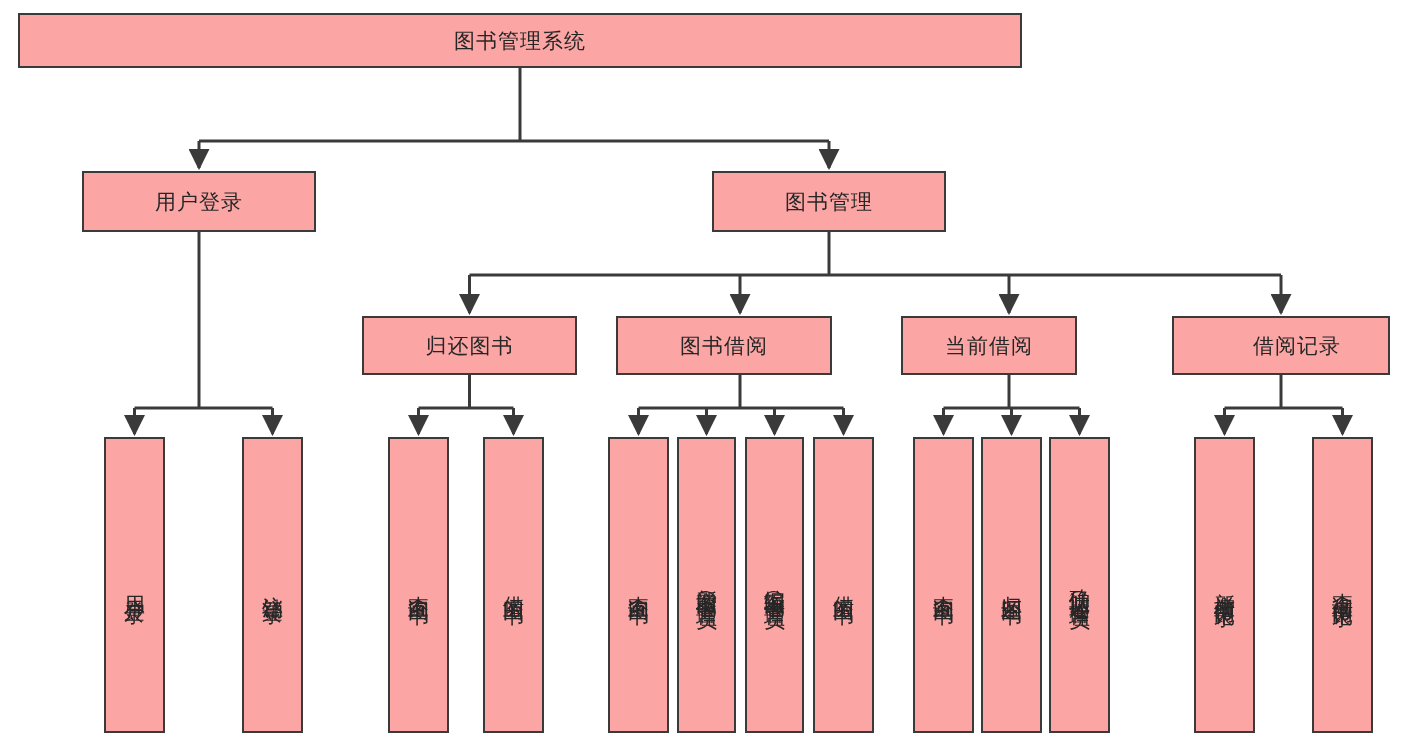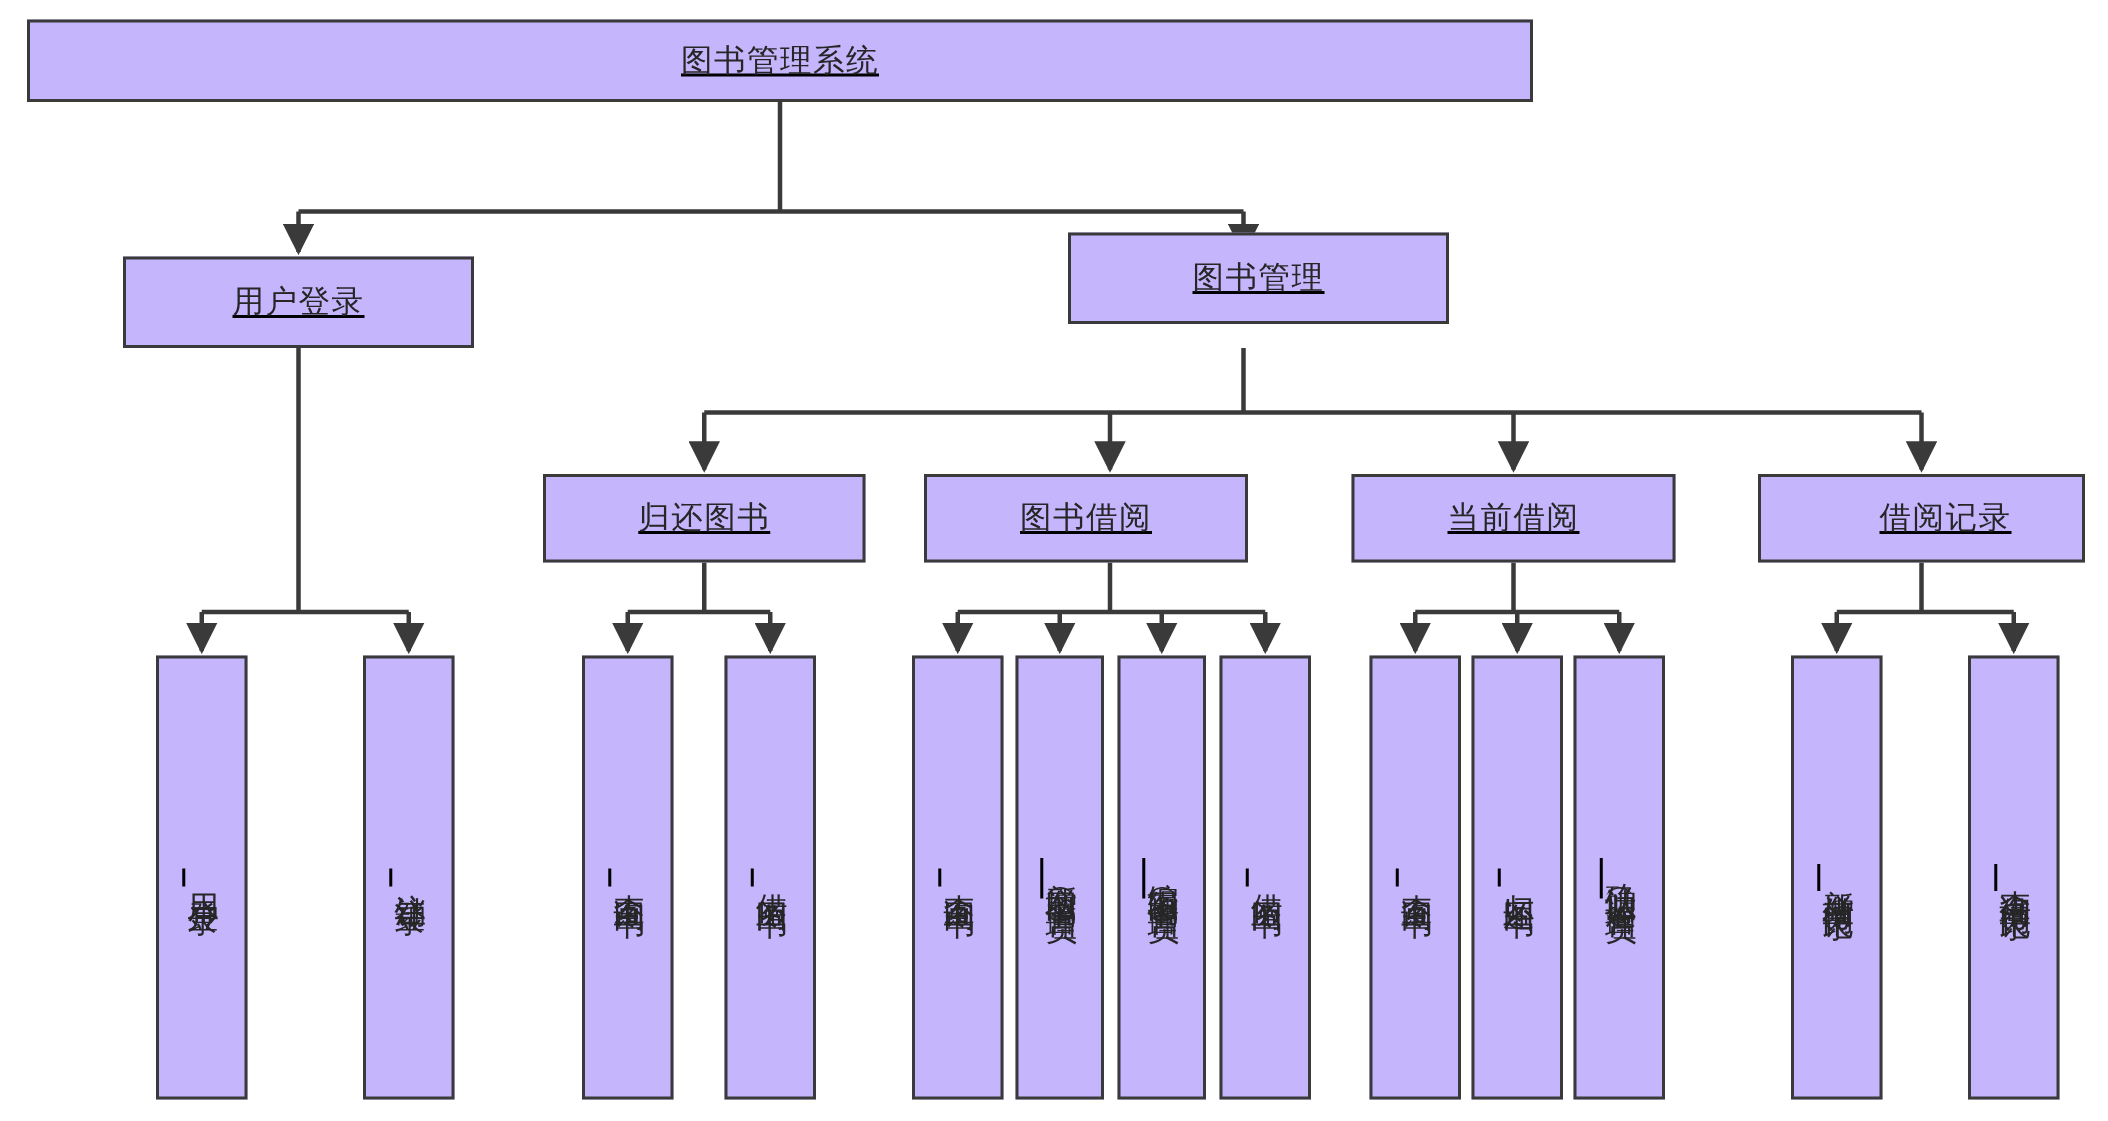--- a/index.html
+++ b/index.html
@@ -30,13 +30,12 @@
   .node-box {
     position: absolute;
     box-sizing: border-box;
-    background: #c4b5fd;
+    background: #fca5a5;
     border: 2.5px solid #3a3a3a;
     display: flex;
     align-items: center;
     justify-content: center;
     overflow: hidden;
-    text-decoration: underline;
   }
   .node-label {
     color: #262626;

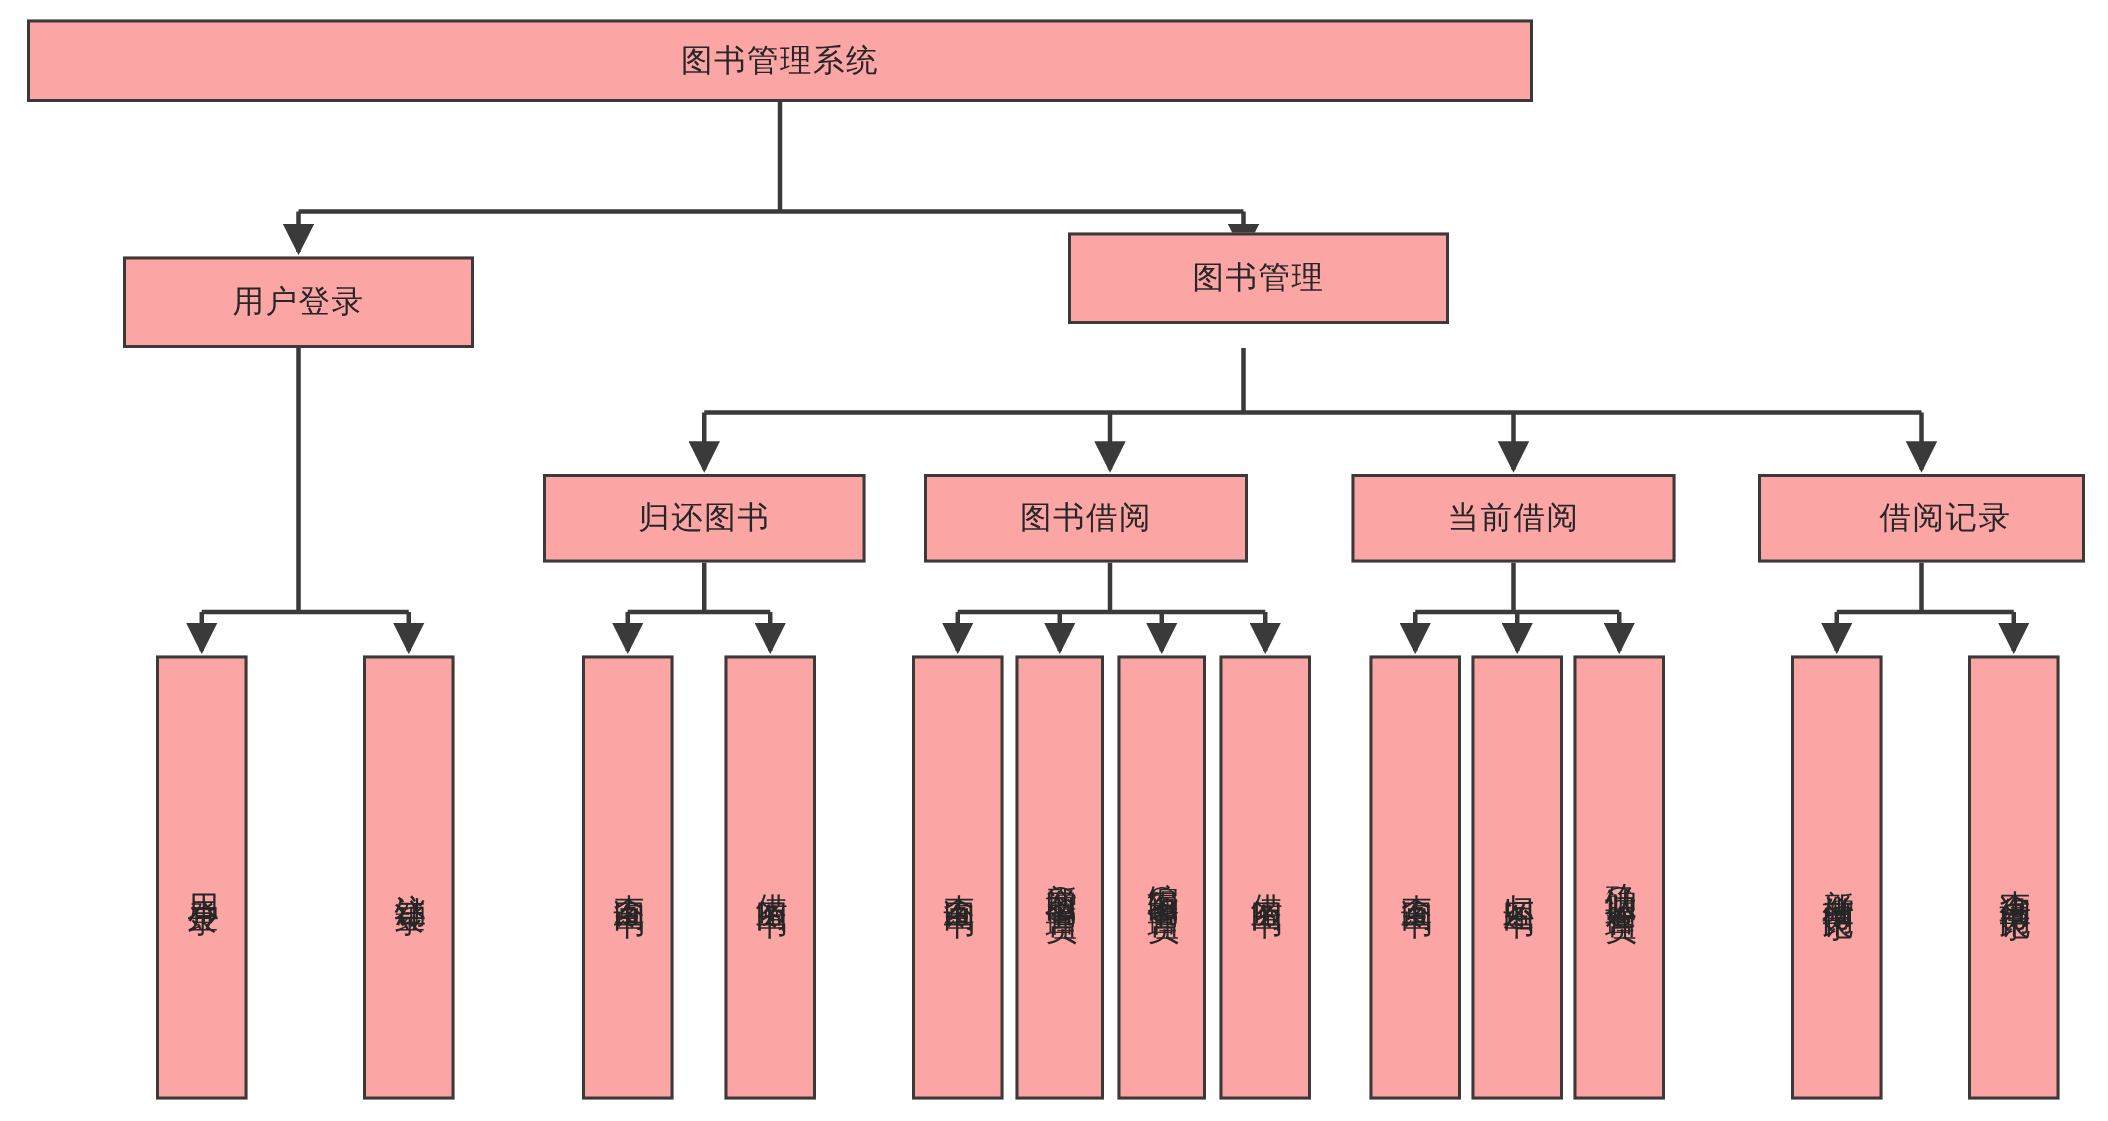--- a/index.html
+++ b/index.html
@@ -124,7 +124,7 @@
       <div class="node-box" style="left: 82px; top: 171px; width: 234px; height: 61px;">
         <span class="node-label">用户登录</span>
       </div>
-      <div class="node-box" style="left: 712px; top: 155px; width: 254px; height: 61px;">
+      <div class="node-box" style="left: 712px; top: 171px; width: 234px; height: 61px;">
         <span class="node-label">图书管理</span>
       </div>
       <div class="node-box" style="left: 362px; top: 316px; width: 215px; height: 59px;">

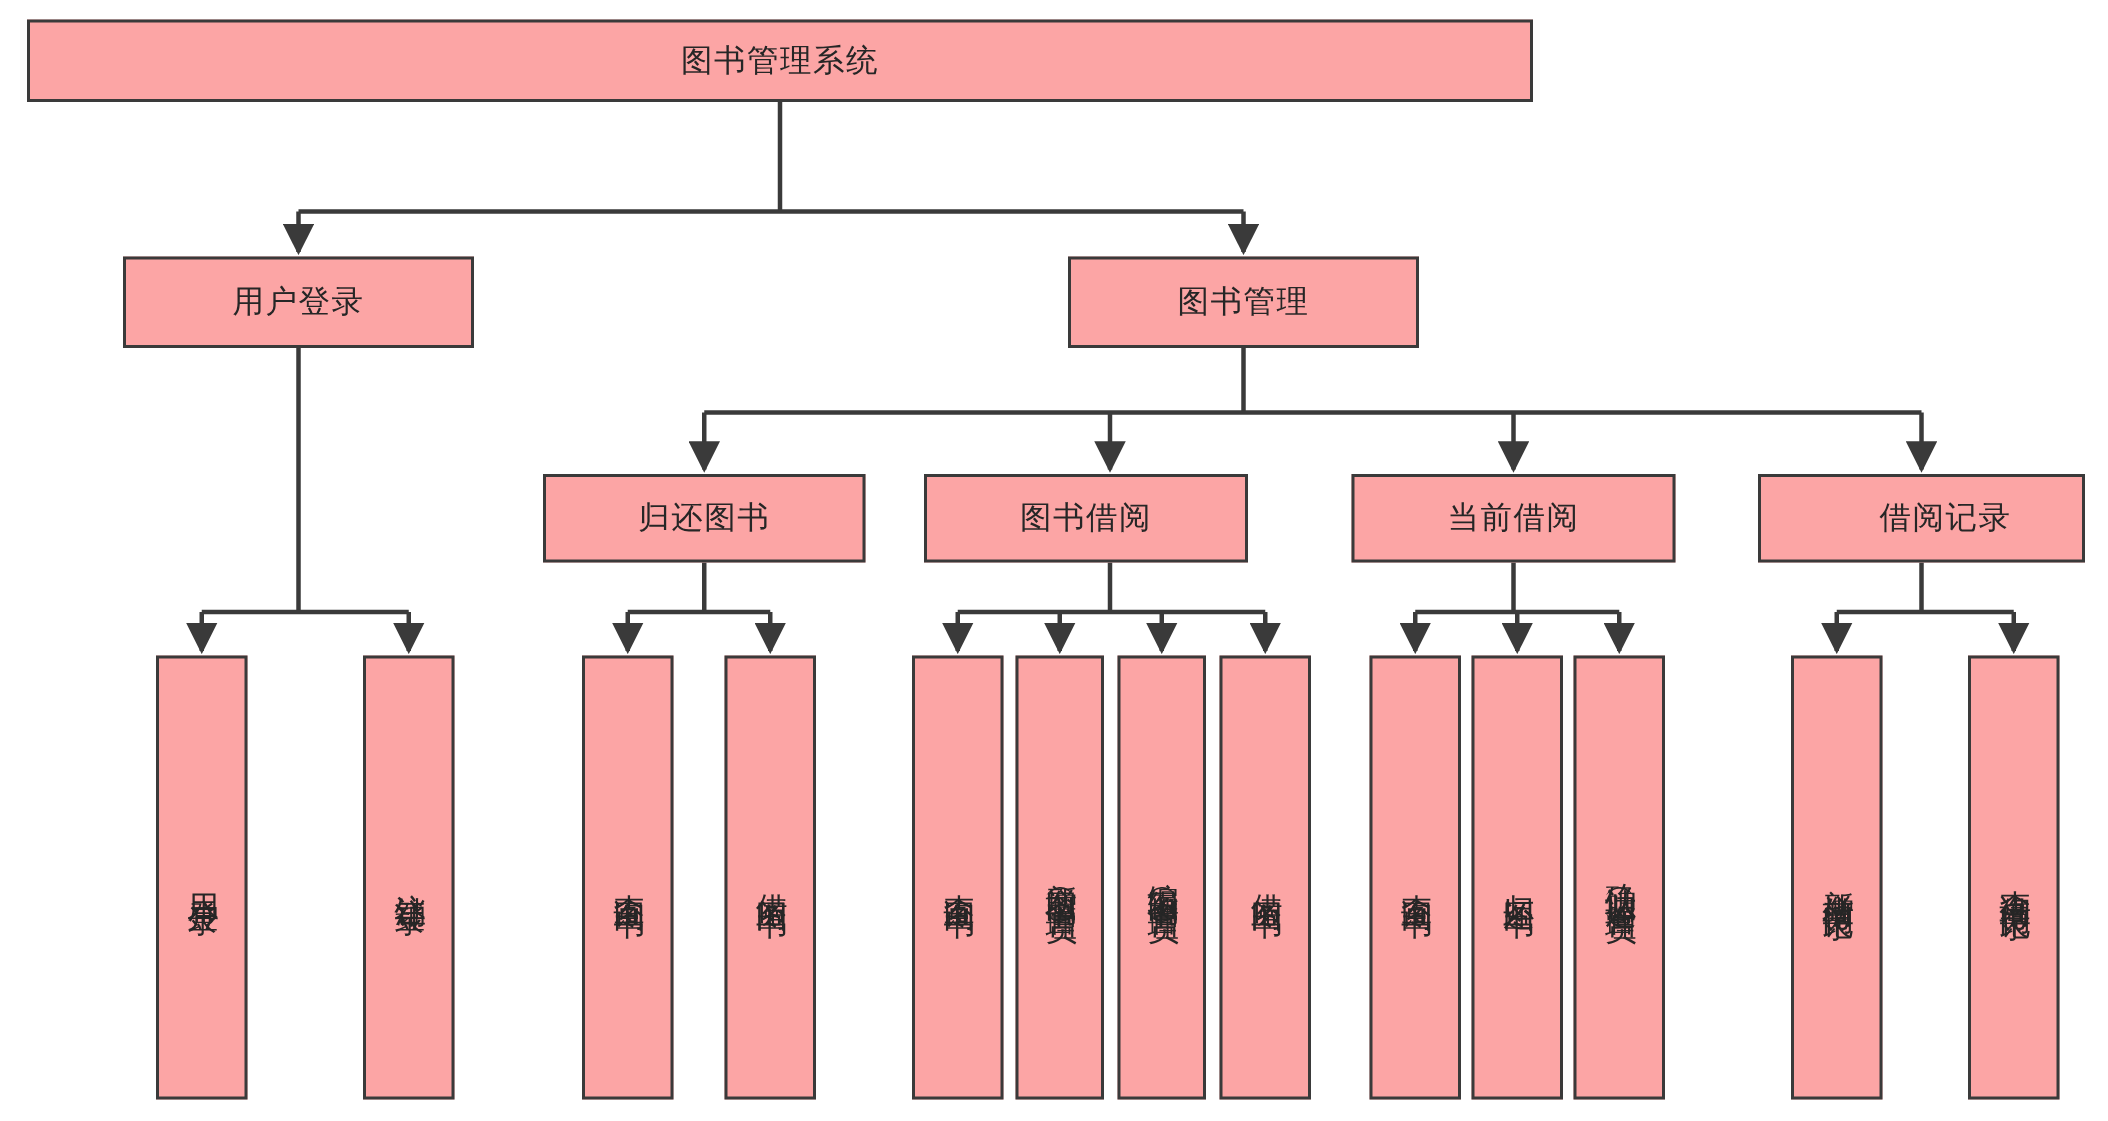--- a/index.html
+++ b/index.html
@@ -133,7 +133,7 @@
       <div class="node-box" style="left: 616px; top: 316px; width: 216px; height: 59px;">
         <span class="node-label">图书借阅</span>
       </div>
-      <div class="node-box" style="left: 901px; top: 316px; width: 216px; height: 59px;">
+      <div class="node-box" style="left: 901px; top: 316px; width: 176px; height: 59px;">
         <span class="node-label">当前借阅</span>
       </div>
       <div class="node-box" style="left: 1172px; top: 316px; width: 218px; height: 59px; padding-left: 32px;">

